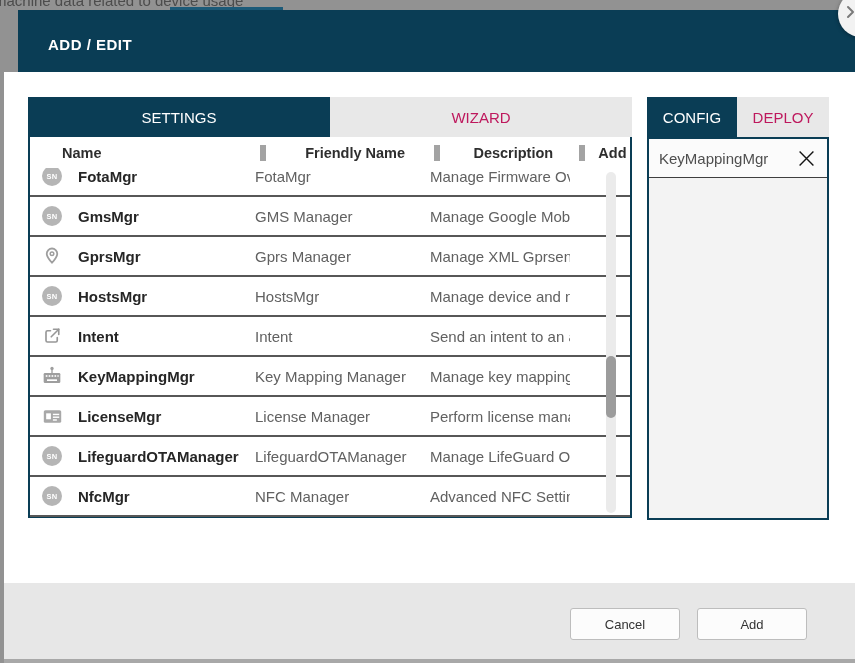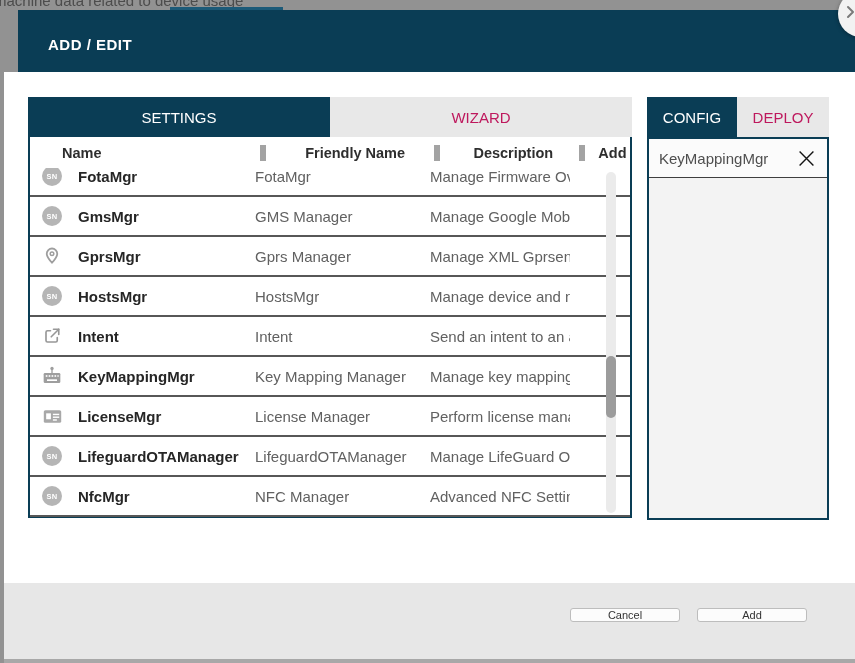--- a/index.html
+++ b/index.html
@@ -79,9 +79,9 @@
   .x-btn{width:18px;height:18px;display:flex;align-items:center;justify-content:center;cursor:pointer;}
   
   .btn{
-    position:absolute;top:25px;width:110px;height:14px;box-sizing:border-box;
+    position:absolute;top:25px;width:110px;height:32px;box-sizing:border-box;
     background:#fcfcfc;border:1px solid #bdbdbd;border-radius:3px;
-    font-family:"Liberation Sans",sans-serif;font-size:11px;color:#333333;cursor:pointer;
+    font-family:"Liberation Sans",sans-serif;font-size:13px;color:#333333;cursor:pointer;
     display:flex;align-items:center;justify-content:center;
   }
   .btn-cancel{left:566px;}

